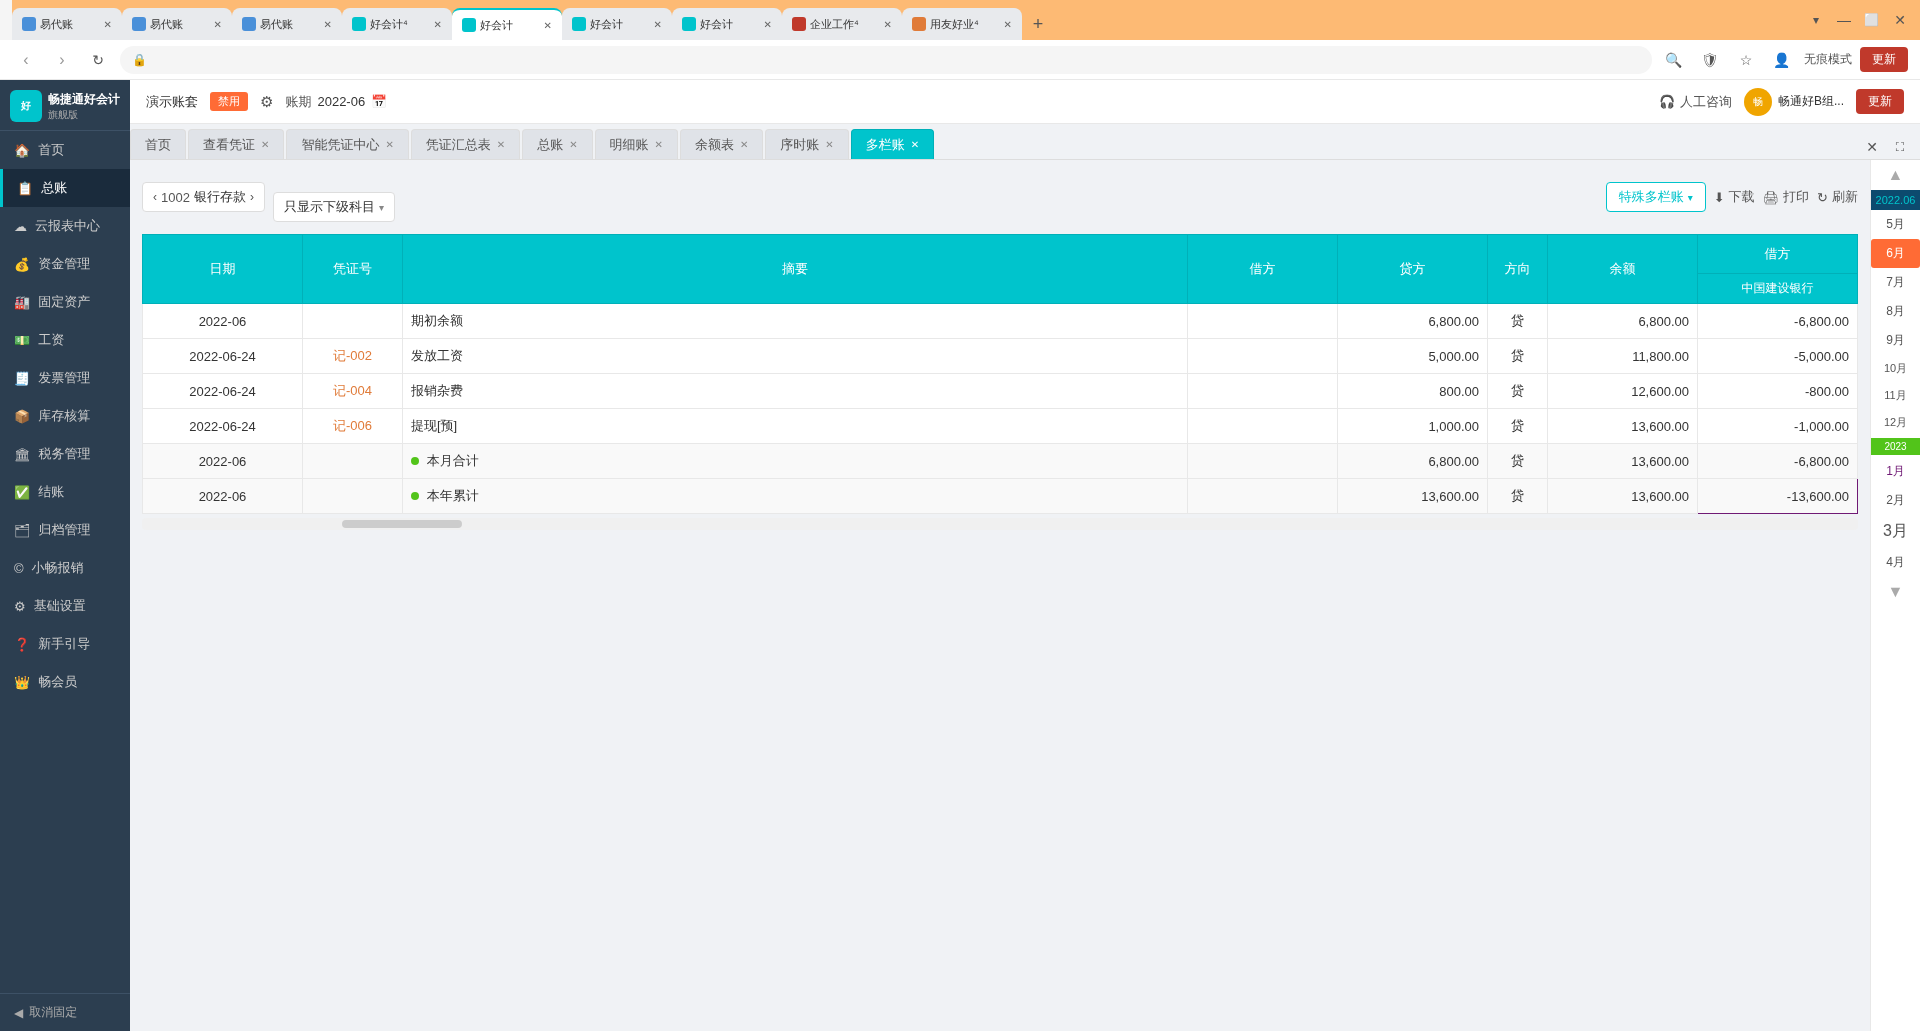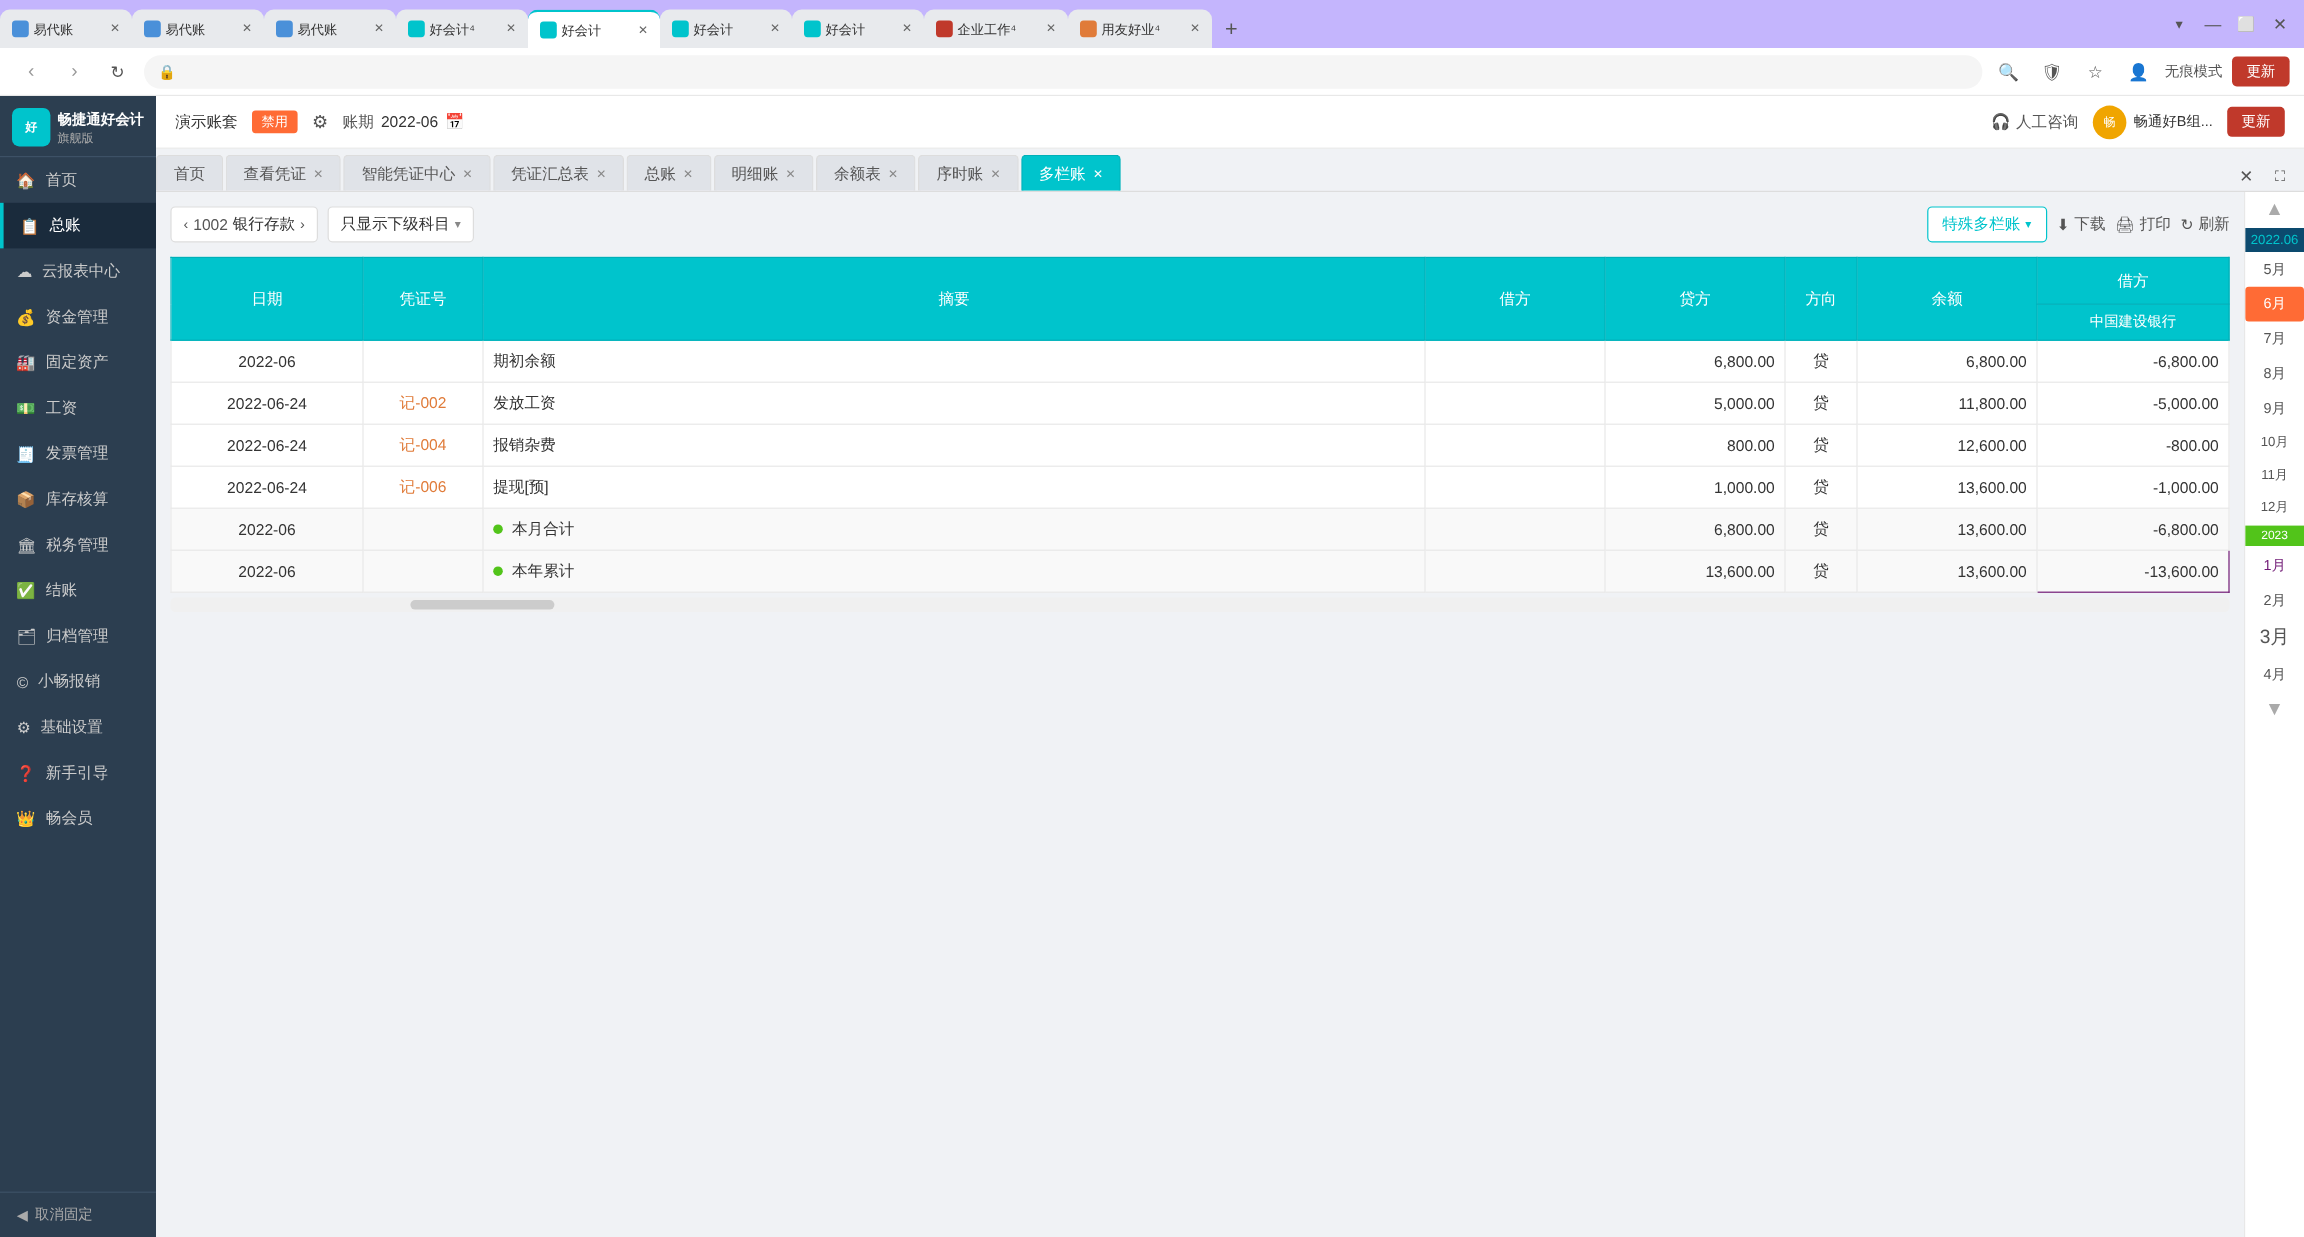--- a/index.html
+++ b/index.html
@@ -8,7 +8,7 @@
 </head>
 <body>
 
-<div style="background:#c4b5fd; height:40px; display:flex; align-items:center; position:relative;">
+<div style="background:#fdba74; height:40px; display:flex; align-items:center; position:relative;margin-left:12px;">
 
   <div style="display:flex; align-items:flex-end; height:40px; flex:1; overflow:hidden;">
     <div style="display:flex;align-items:center;height:32px;padding:0 10px;background:#e8eaed;border-radius:8px 8px 0 0;font-size:11px;color:#333;gap:4px;min-width:110px;cursor:pointer;">

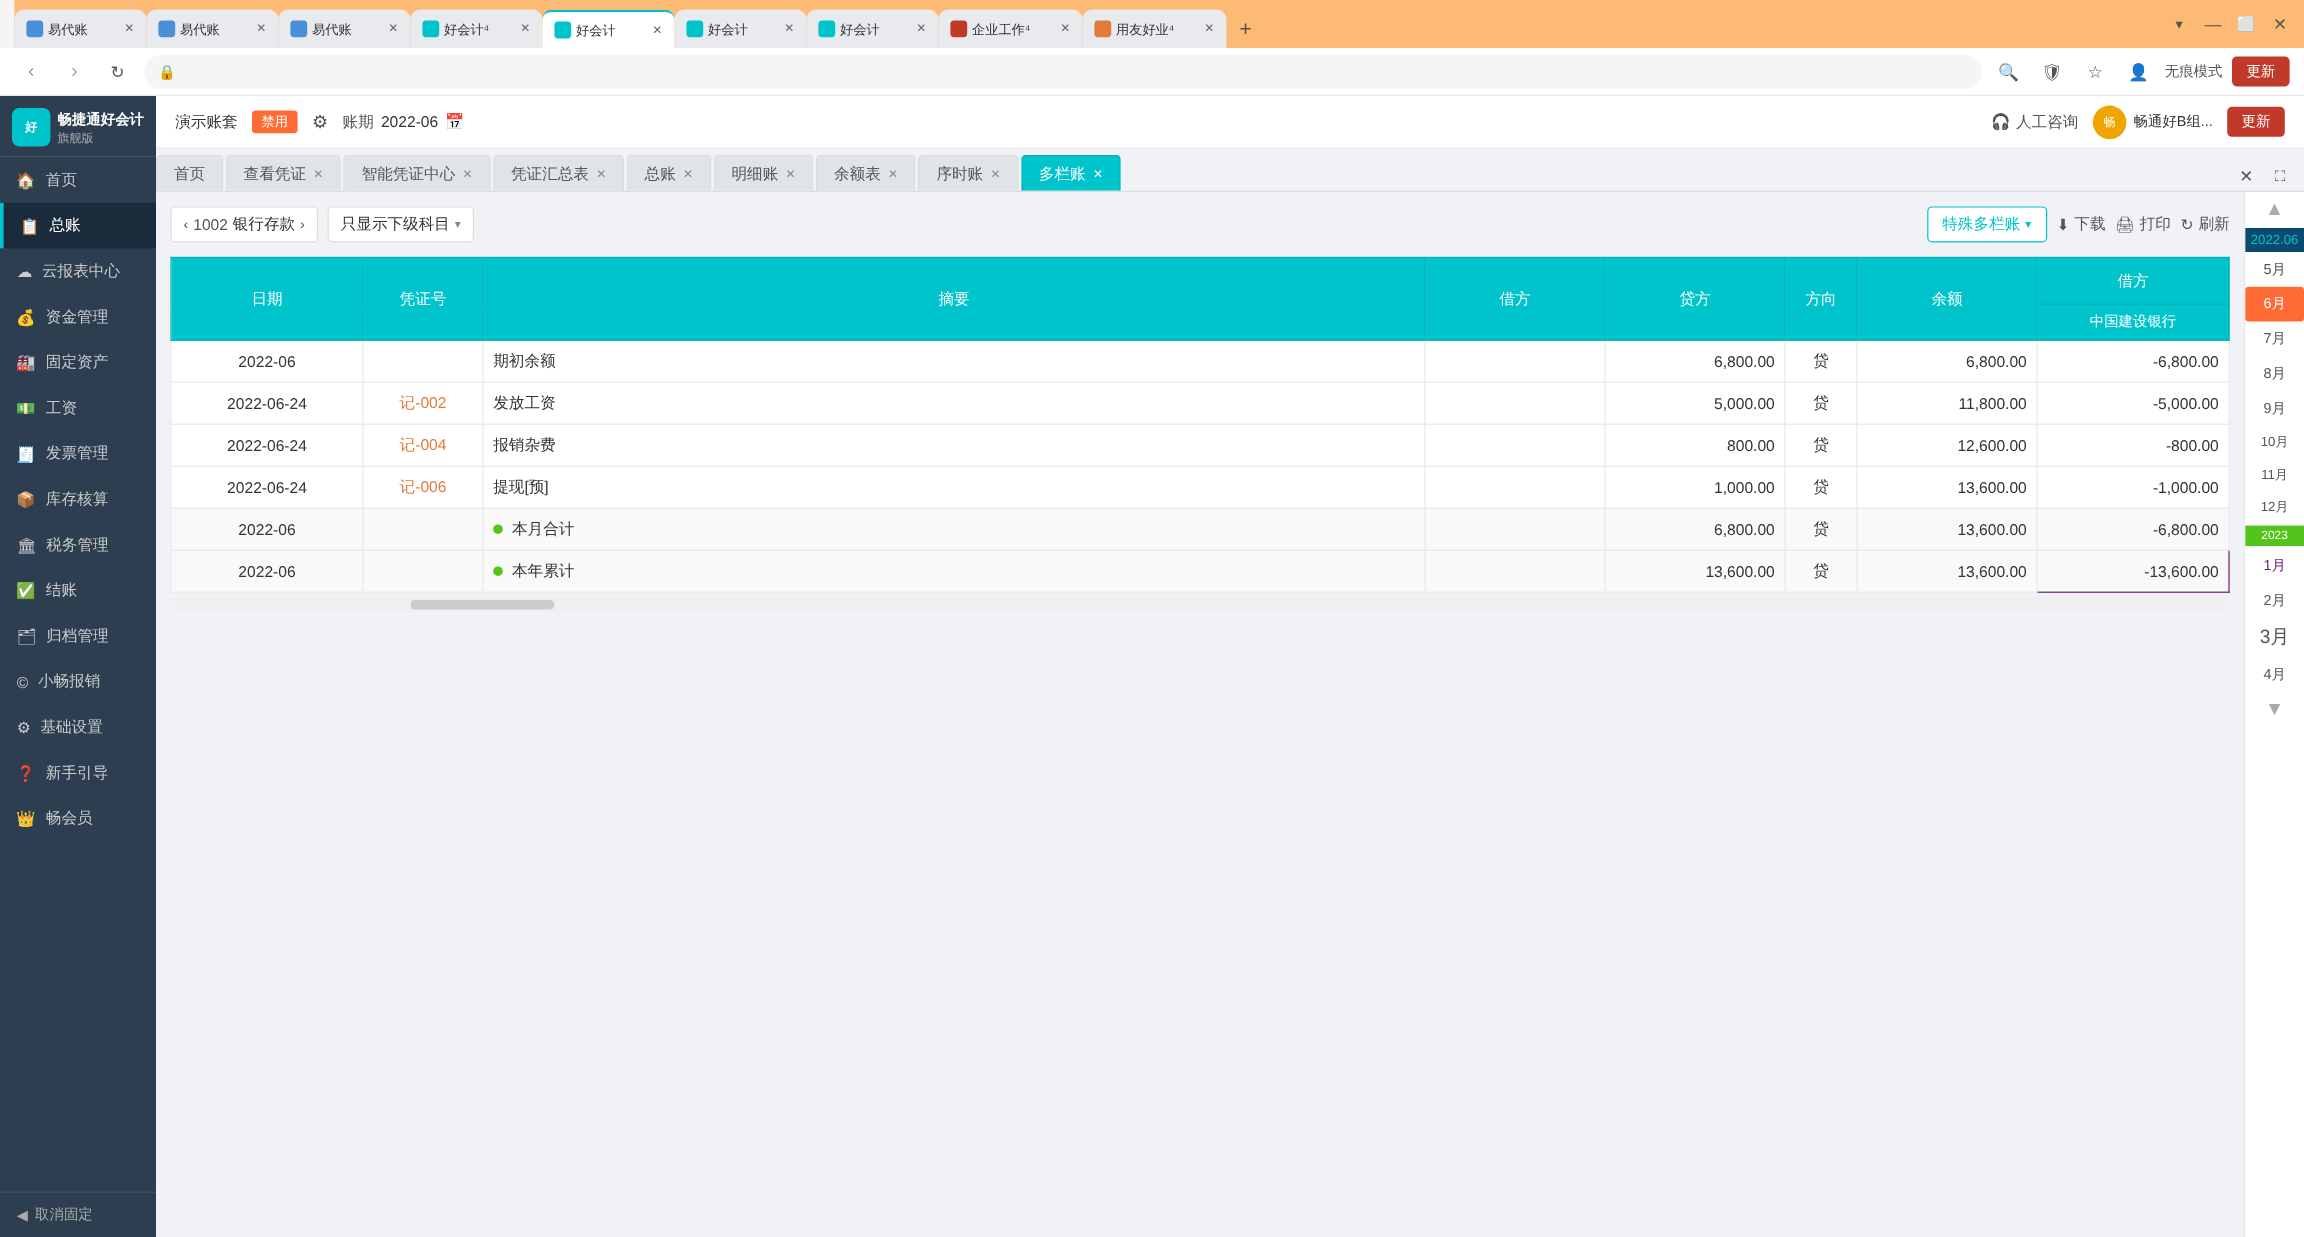--- a/index.html
+++ b/index.html
@@ -242,7 +242,7 @@
             <span style="font-size:13px;color:#333;font-weight:500;font-family:Liberation Serif, serif;">银行存款</span>
             <span style="color:#555;font-size:12px;cursor:pointer;">›</span>
           </div>
-          <div style="display:flex;align-items:center;gap:4px;border:1px solid #ddd;border-radius:4px;background:#fff;padding:5px 10px;font-size:13px;color:#333;cursor:pointer;">
+          <div style="display:flex;align-items:center;gap:4px;border:1px solid #ddd;border-radius:4px;background:#fff;padding:5px 10px;font-size:13px;color:#333;cursor:pointer;margin-top:20px;">
             <span>只显示下级科目</span>
             <span style="color:#888;font-size:10px;">▾</span>
           </div>

